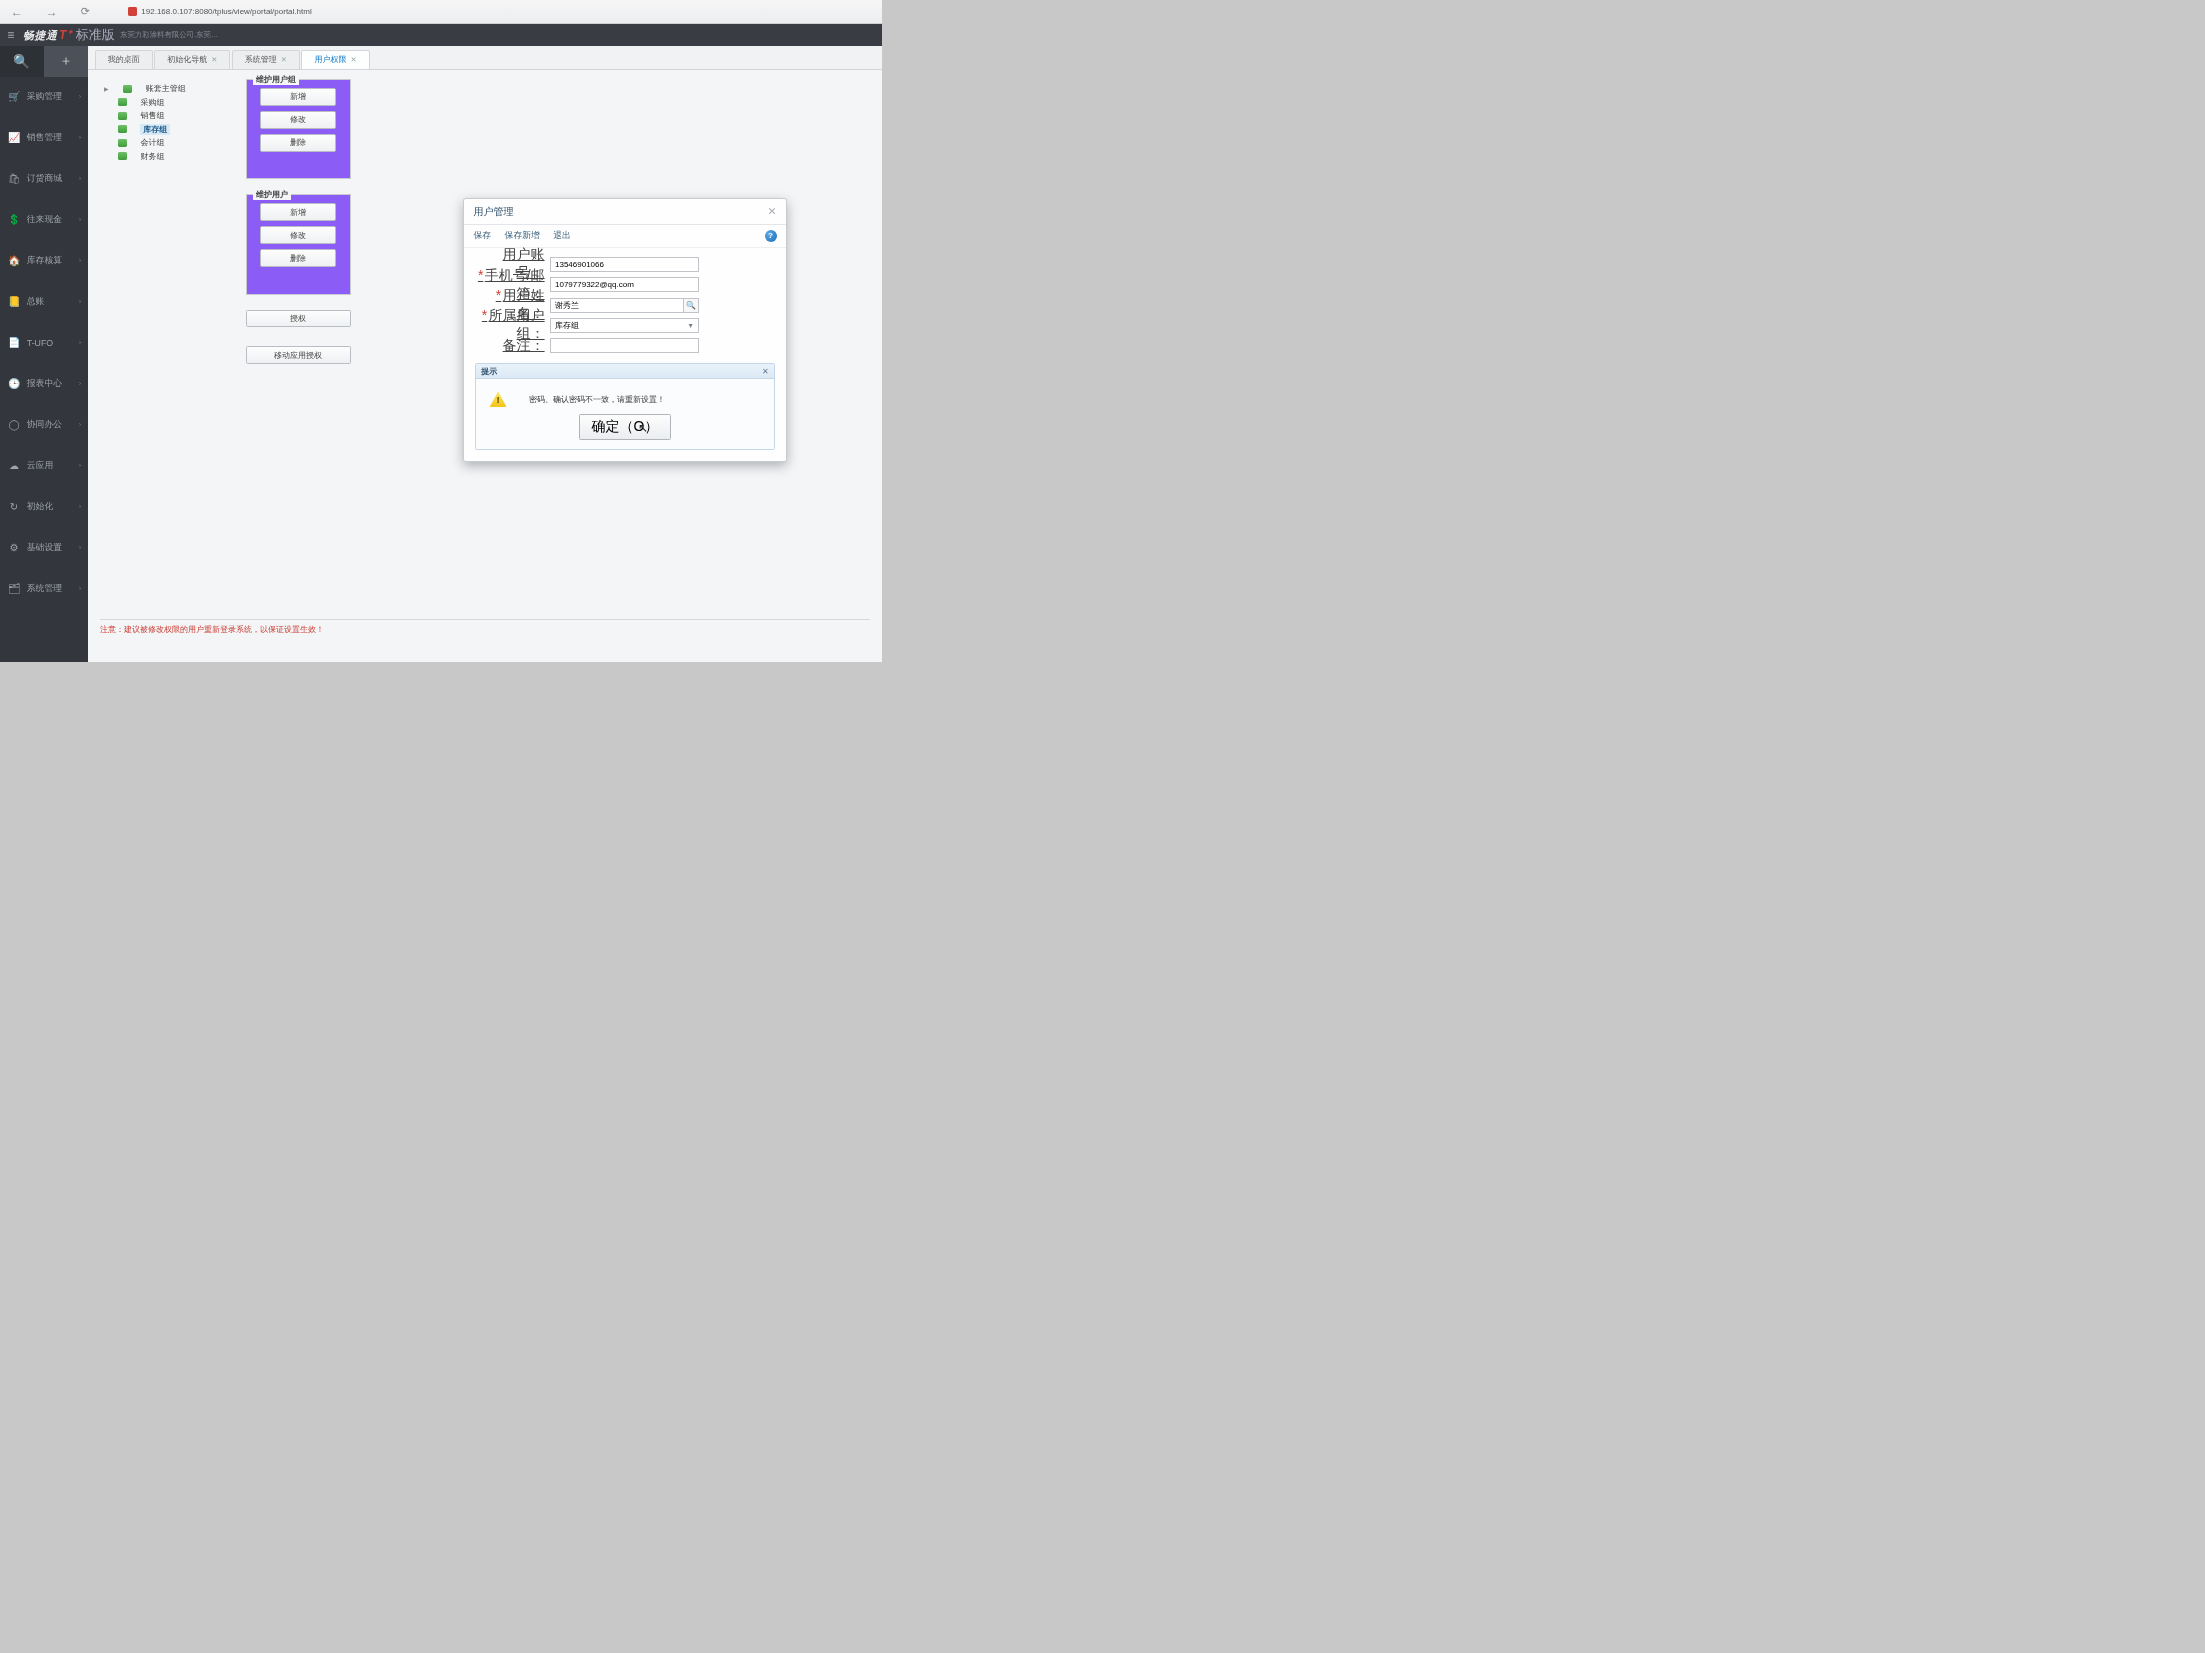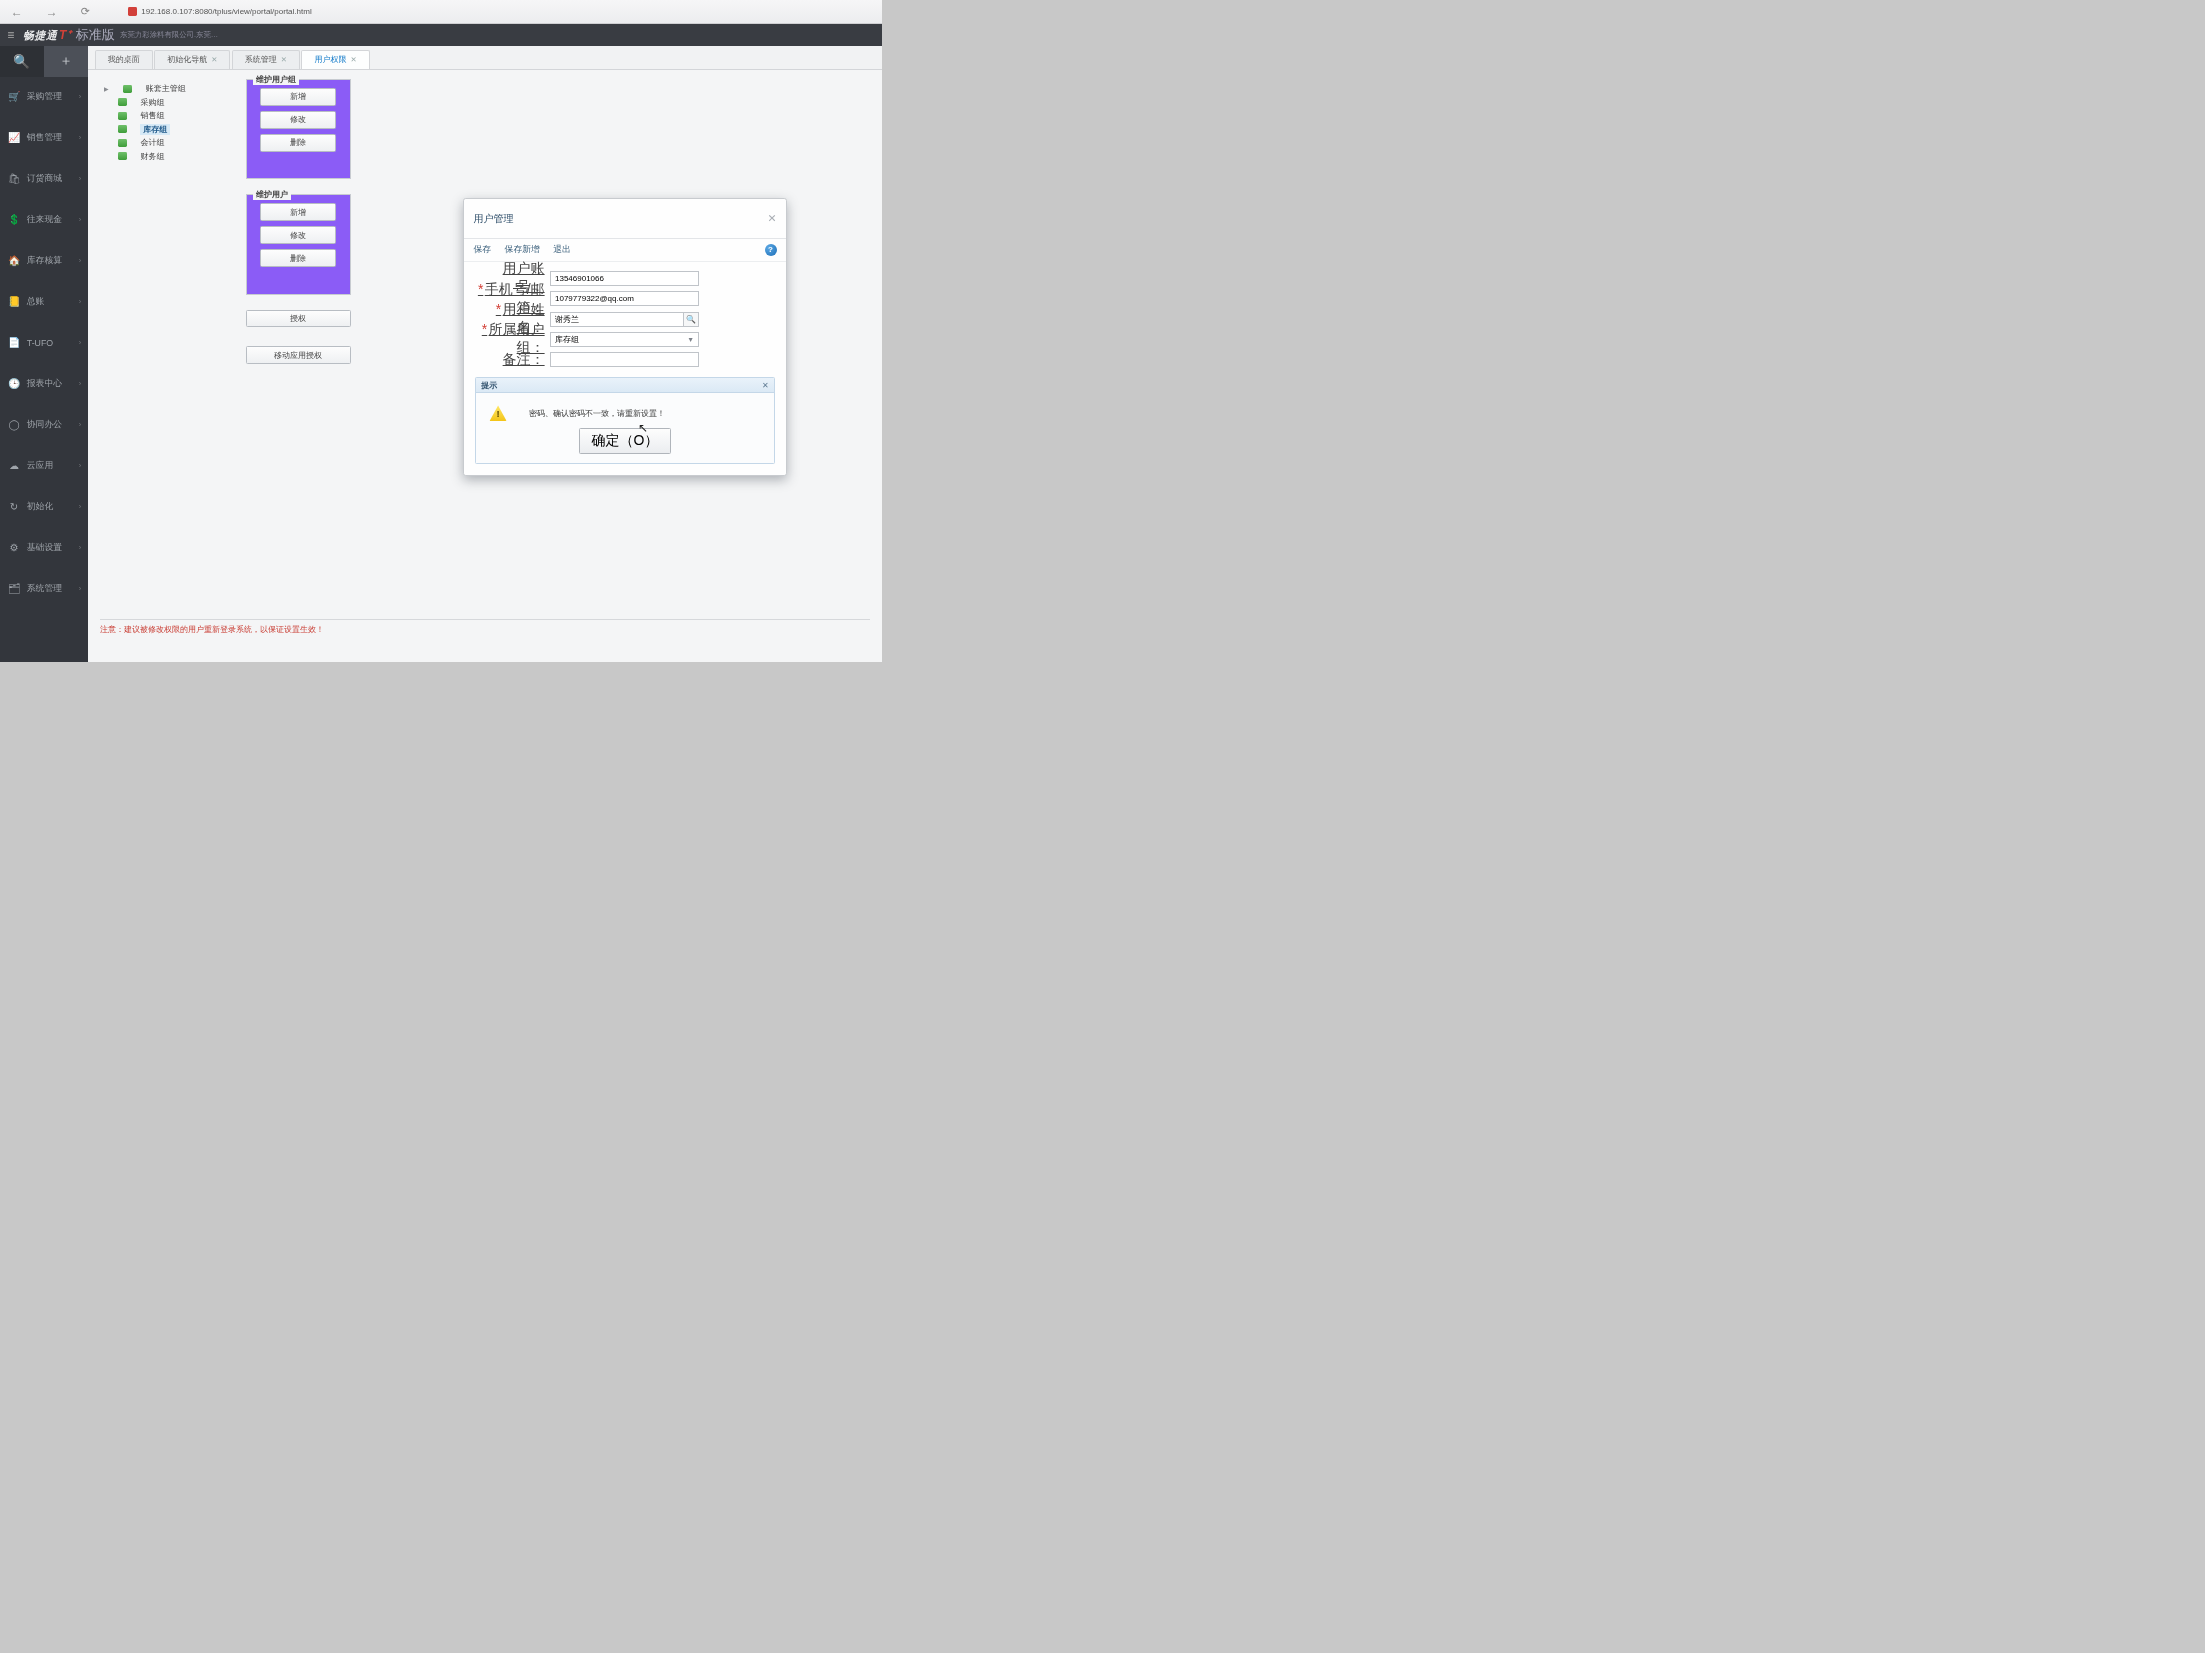--- a/index.html
+++ b/index.html
@@ -136,7 +136,7 @@
     box-shadow:0 4px 12px rgba(40,50,60,0.35);
   }
   .dialog-title{
-    height:40px;display:flex;align-items:center;justify-content:space-between;
+    height:26px;display:flex;align-items:center;justify-content:space-between;
     padding:0 9.5px;font-size:10px;color:#2a4a66;border-bottom:0.7px solid #e3e5e8;
   }
   .dialog-title .x{color:#a9aeb4;font-size:10.8px;cursor:pointer;}

